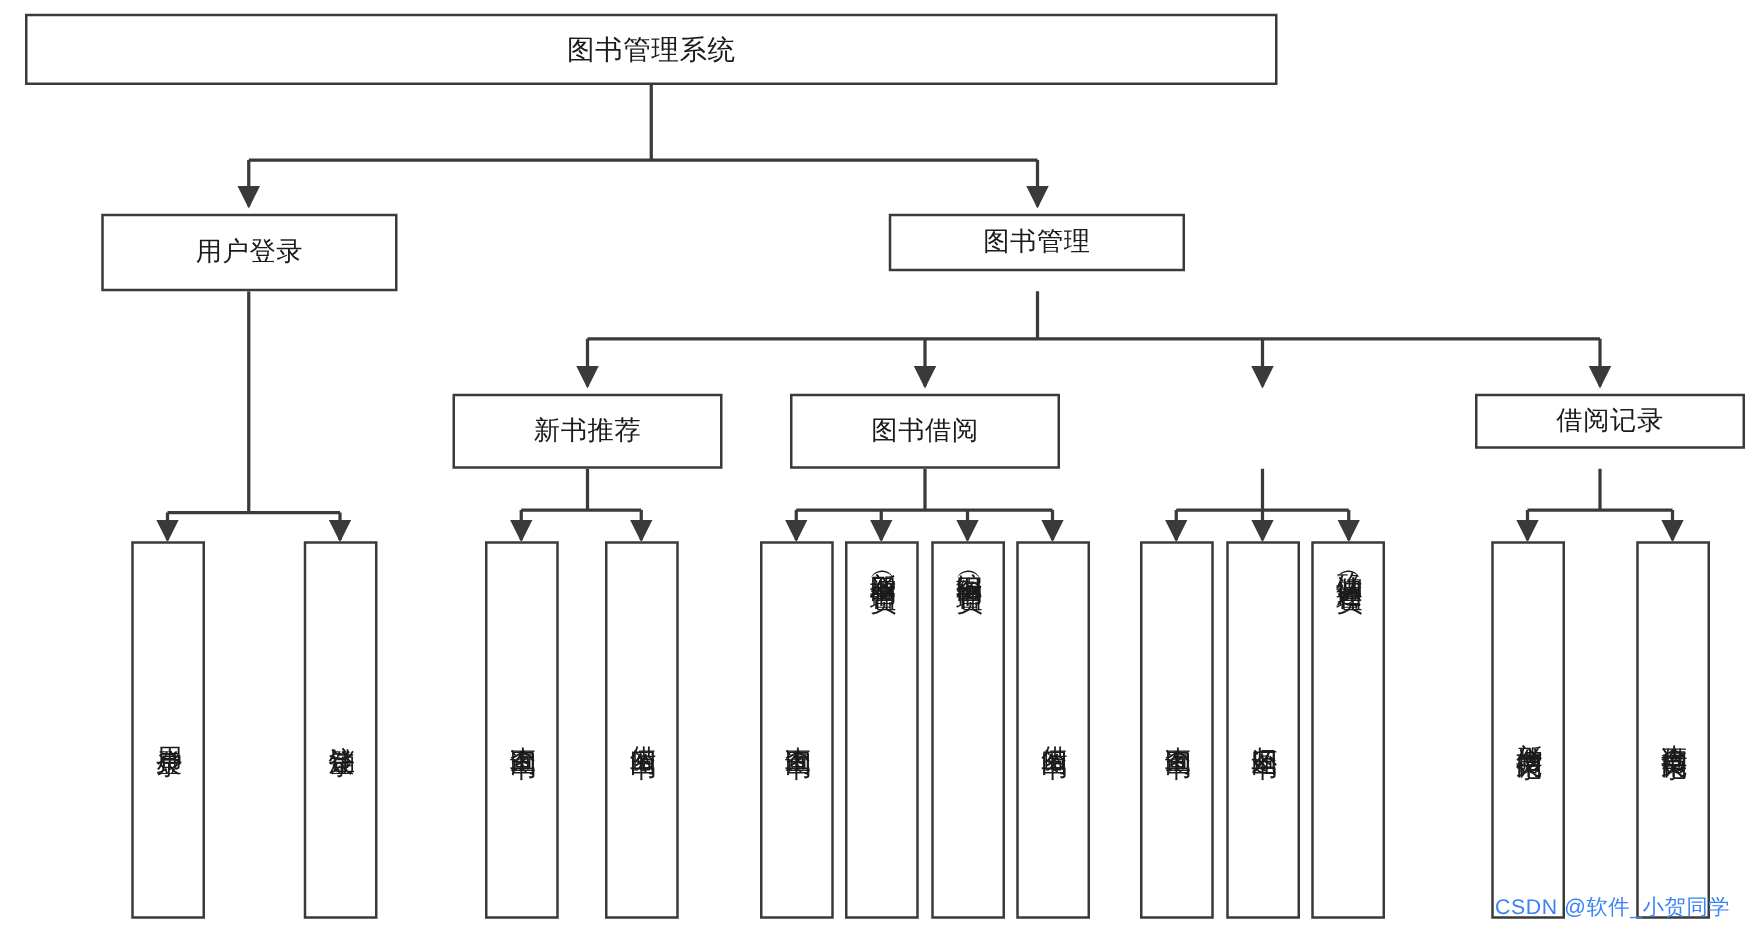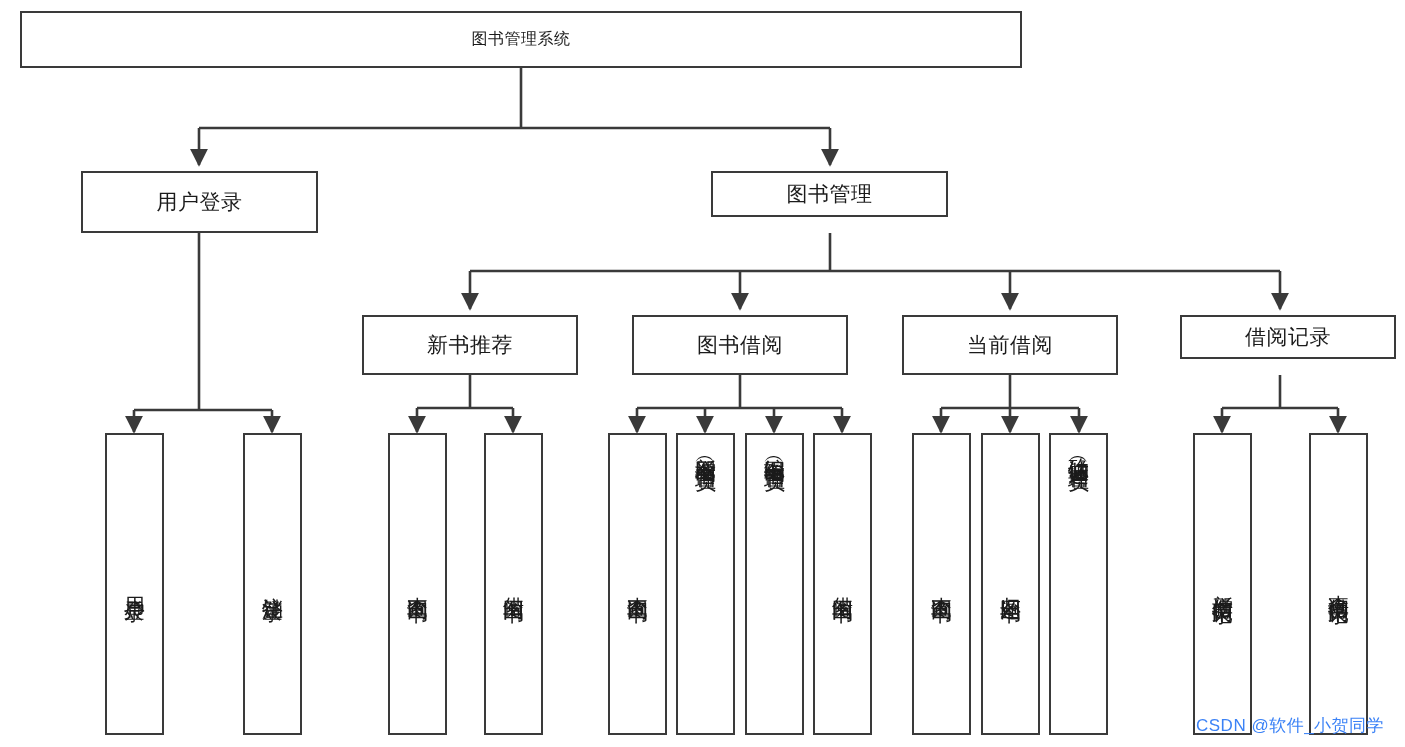--- a/index.html
+++ b/index.html
@@ -51,7 +51,7 @@
     letter-spacing: 0.5px;
   }
   .node.root .node-label {
-    font-size: 16px;
+    font-size: 22px;
   }
   
   .node.vert {

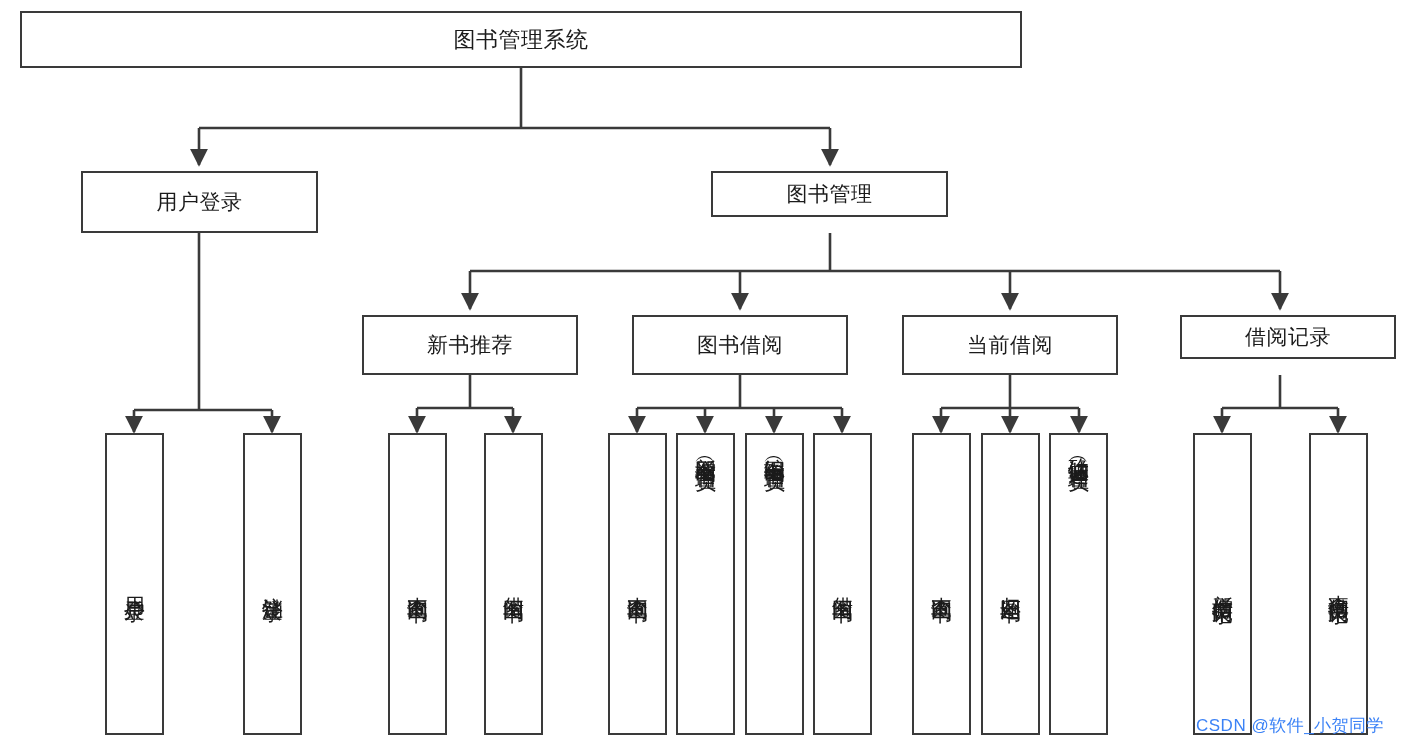--- a/index.html
+++ b/index.html
@@ -162,9 +162,6 @@
     <span class="node-label">图书借阅</span>
   </div>
 
-  <div class="node horiz" style="left:902px; top:315px; width:216px; height:60px;">
-    <span class="node-label">当前借阅</span>
-  </div>
 
   <div class="node horiz" style="left:1180px; top:315px; width:216px; height:44px;">
     <span class="node-label">借阅记录</span>

